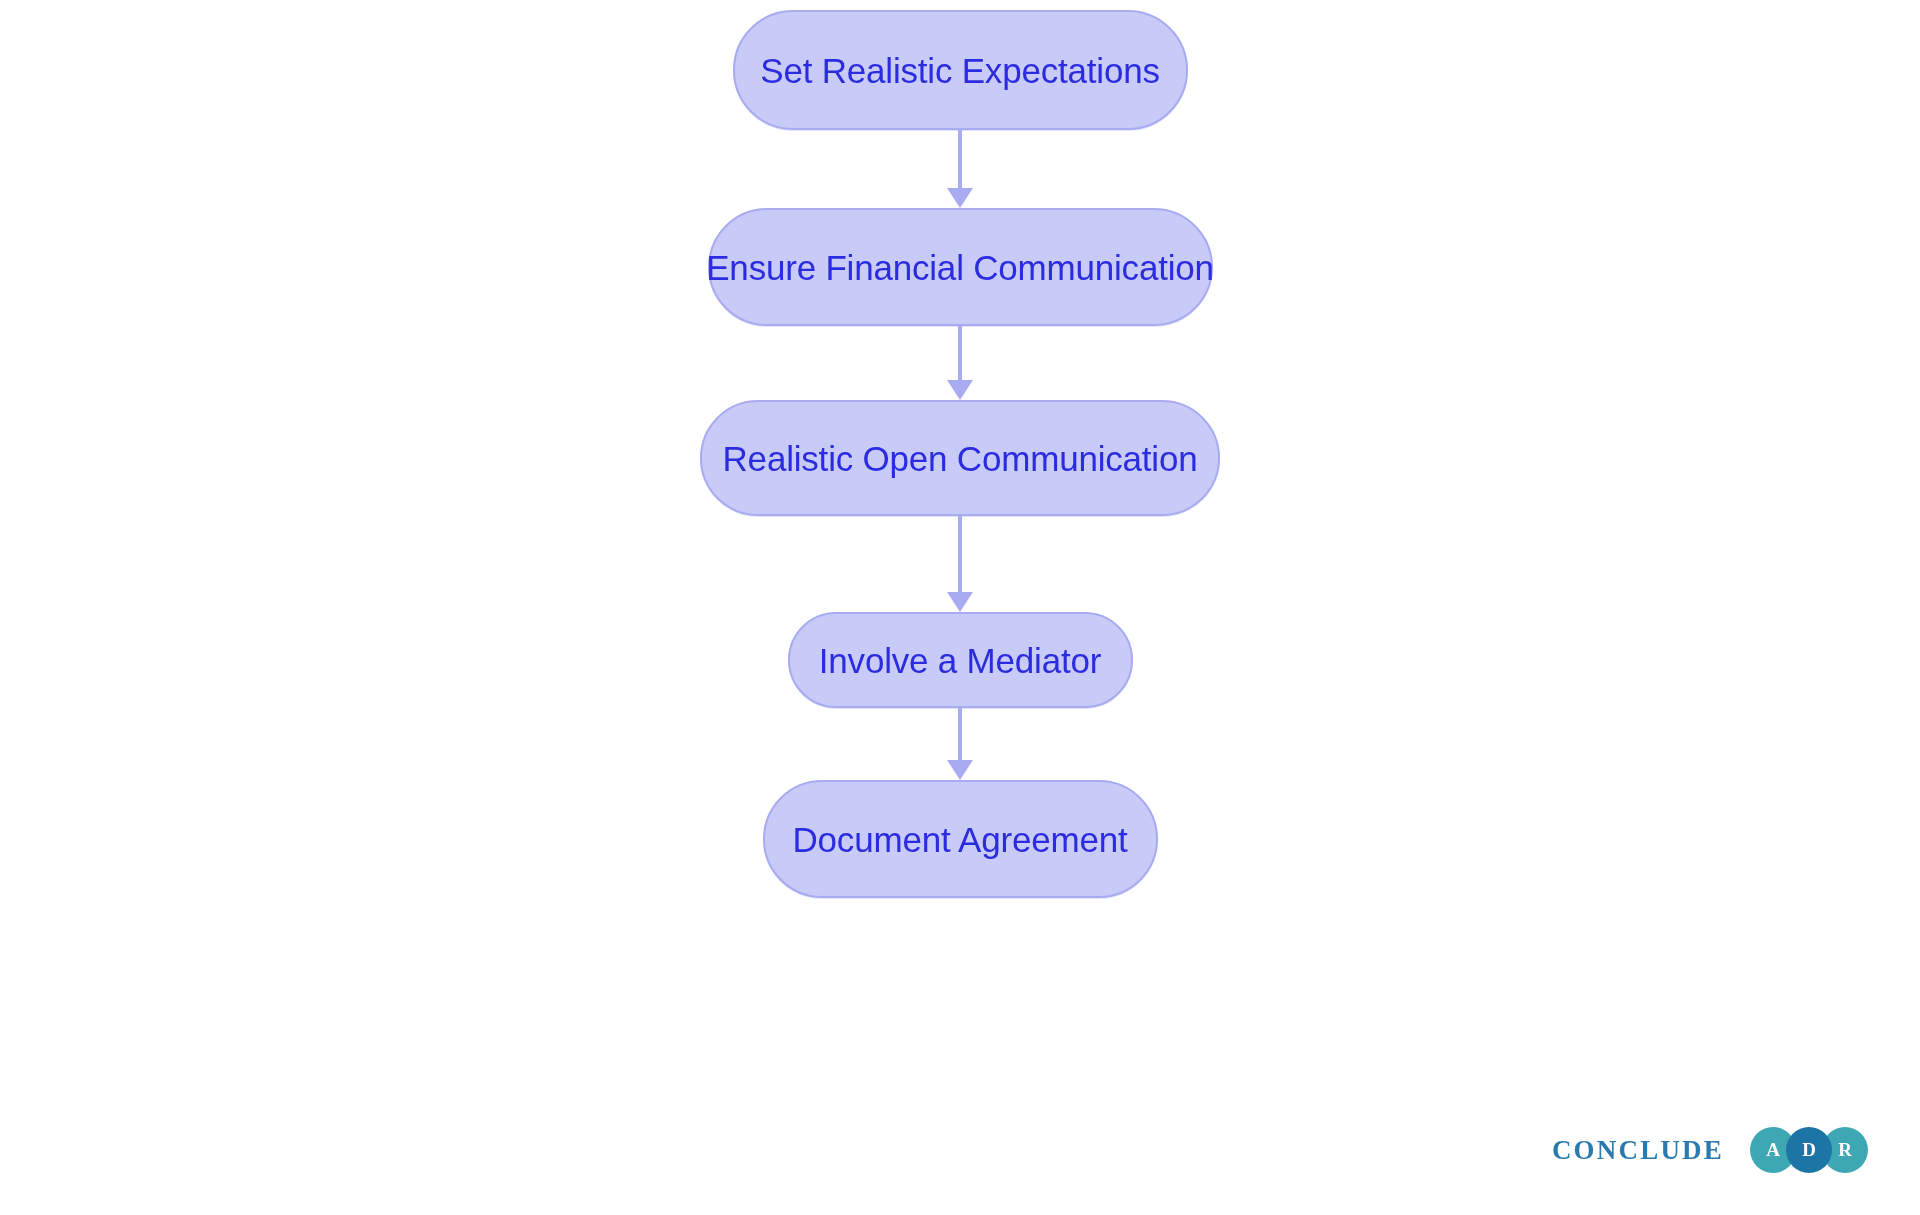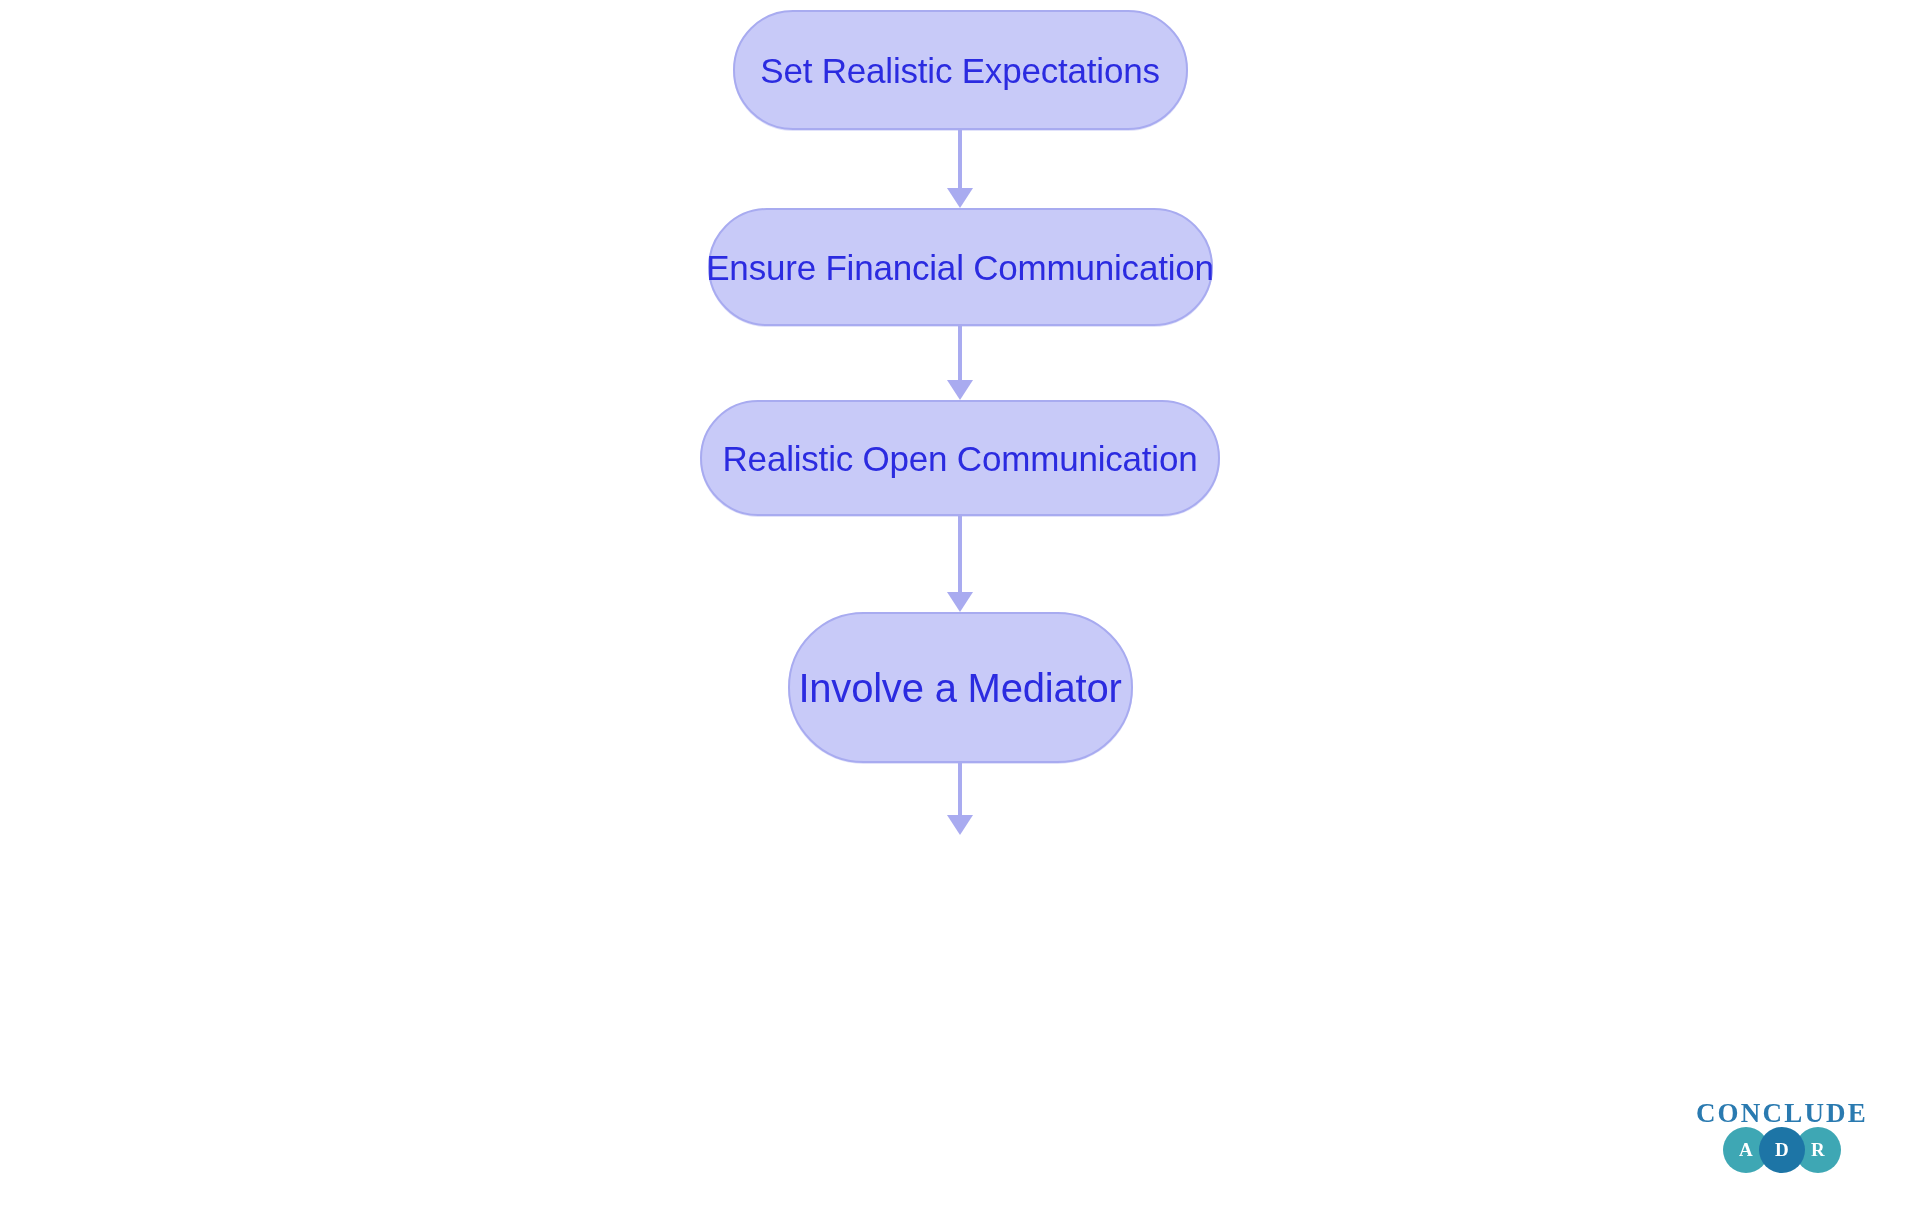--- a/index.html
+++ b/index.html
@@ -59,7 +59,7 @@
   .node-1 { width: 455px; height: 120px; font-size: 35px; margin-top: 10px; }
   .node-2 { width: 505px; height: 118px; font-size: 35px; }
   .node-3 { width: 520px; height: 116px; font-size: 35px; }
-  .node-4 { width: 345px; height: 151px; font-size: 40px; }
+  .node-4 { width: 345px; height: 96px; font-size: 35px; }
   .node-5 { width: 395px; height: 118px; font-size: 35px; }
 
   

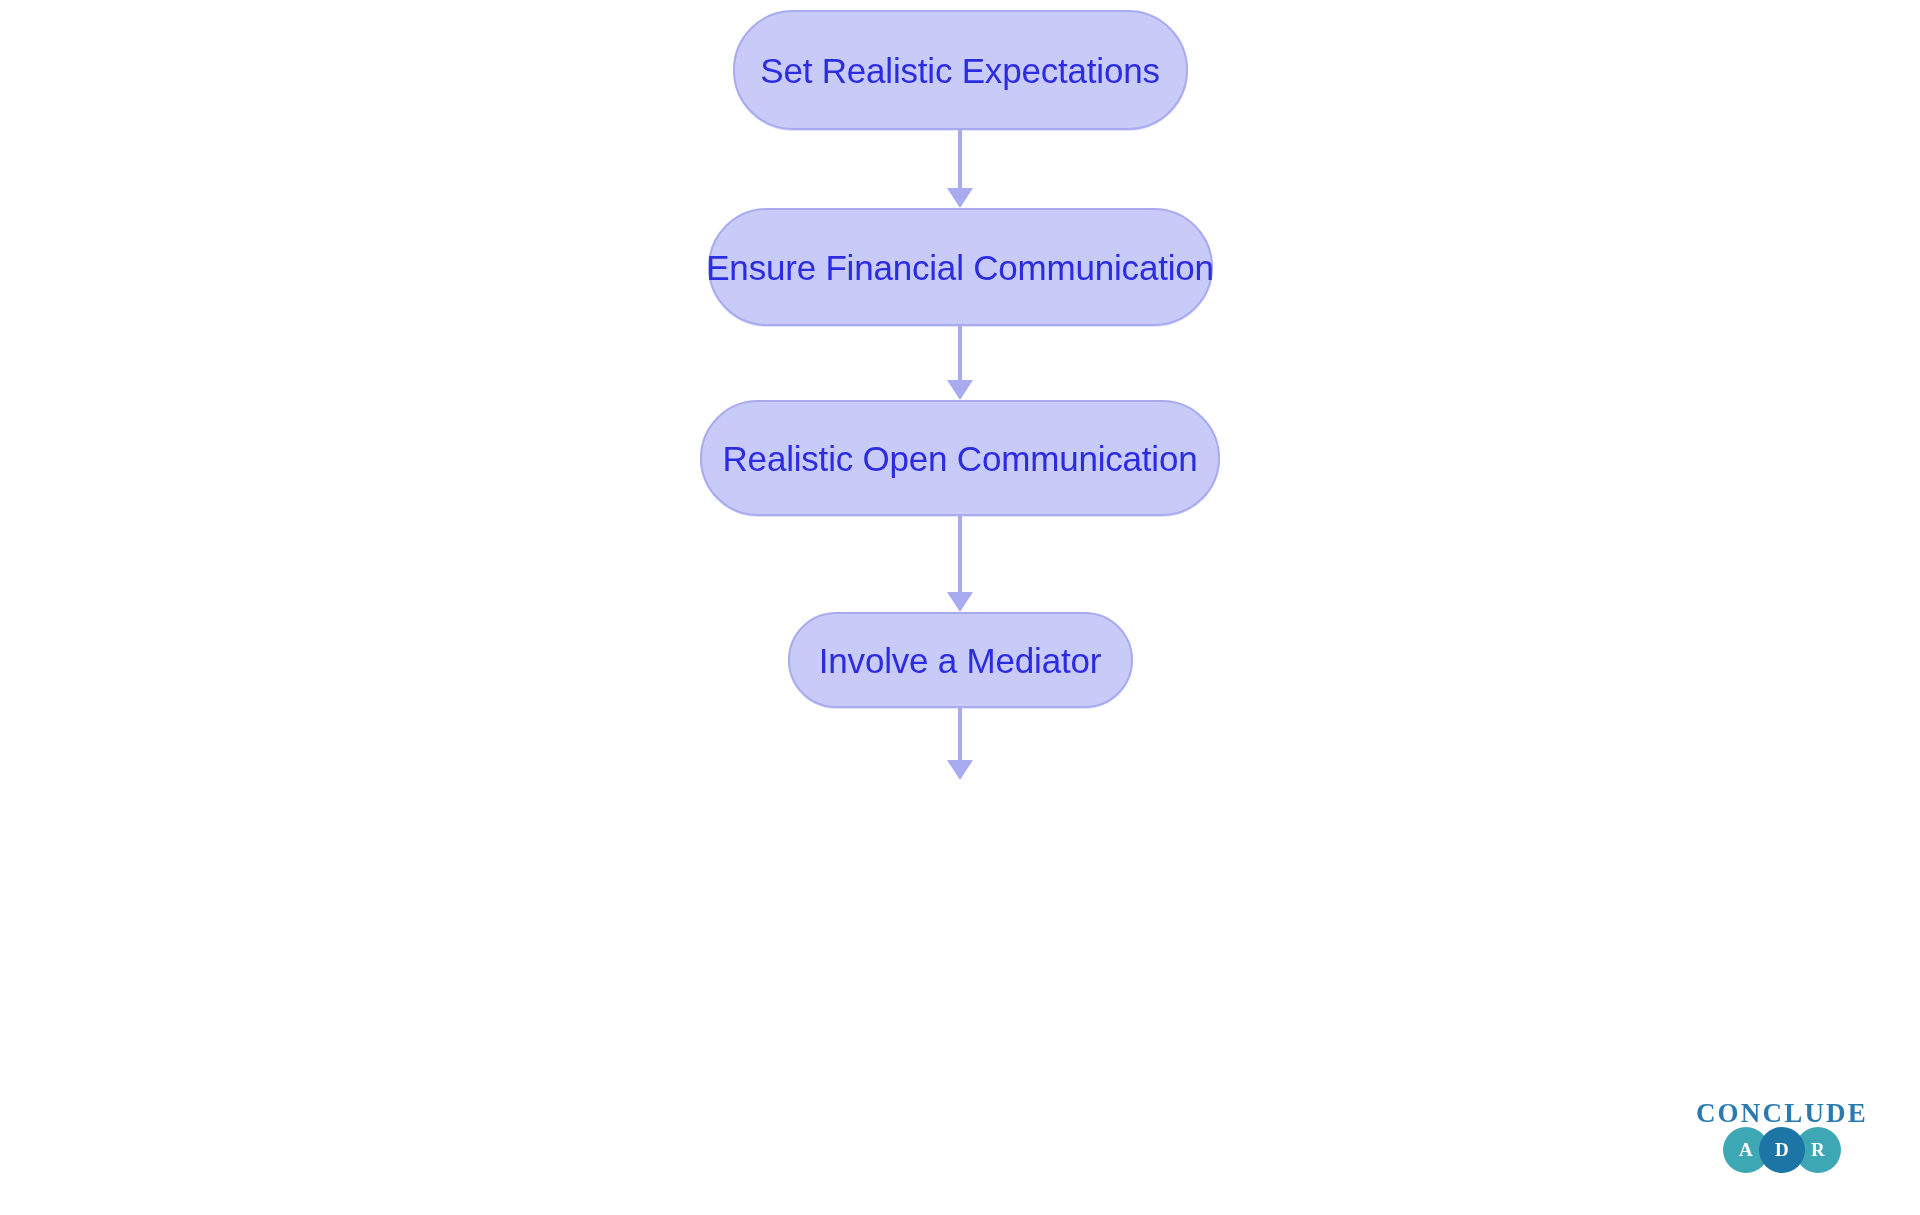--- a/index.html
+++ b/index.html
@@ -170,6 +170,9 @@
       <div class="connector-head"></div>
     </div>
 
+    <div class="node node-5">
+      <span class="node-label">Document Agreement</span>
+    </div>
 
   </div>
 </div>

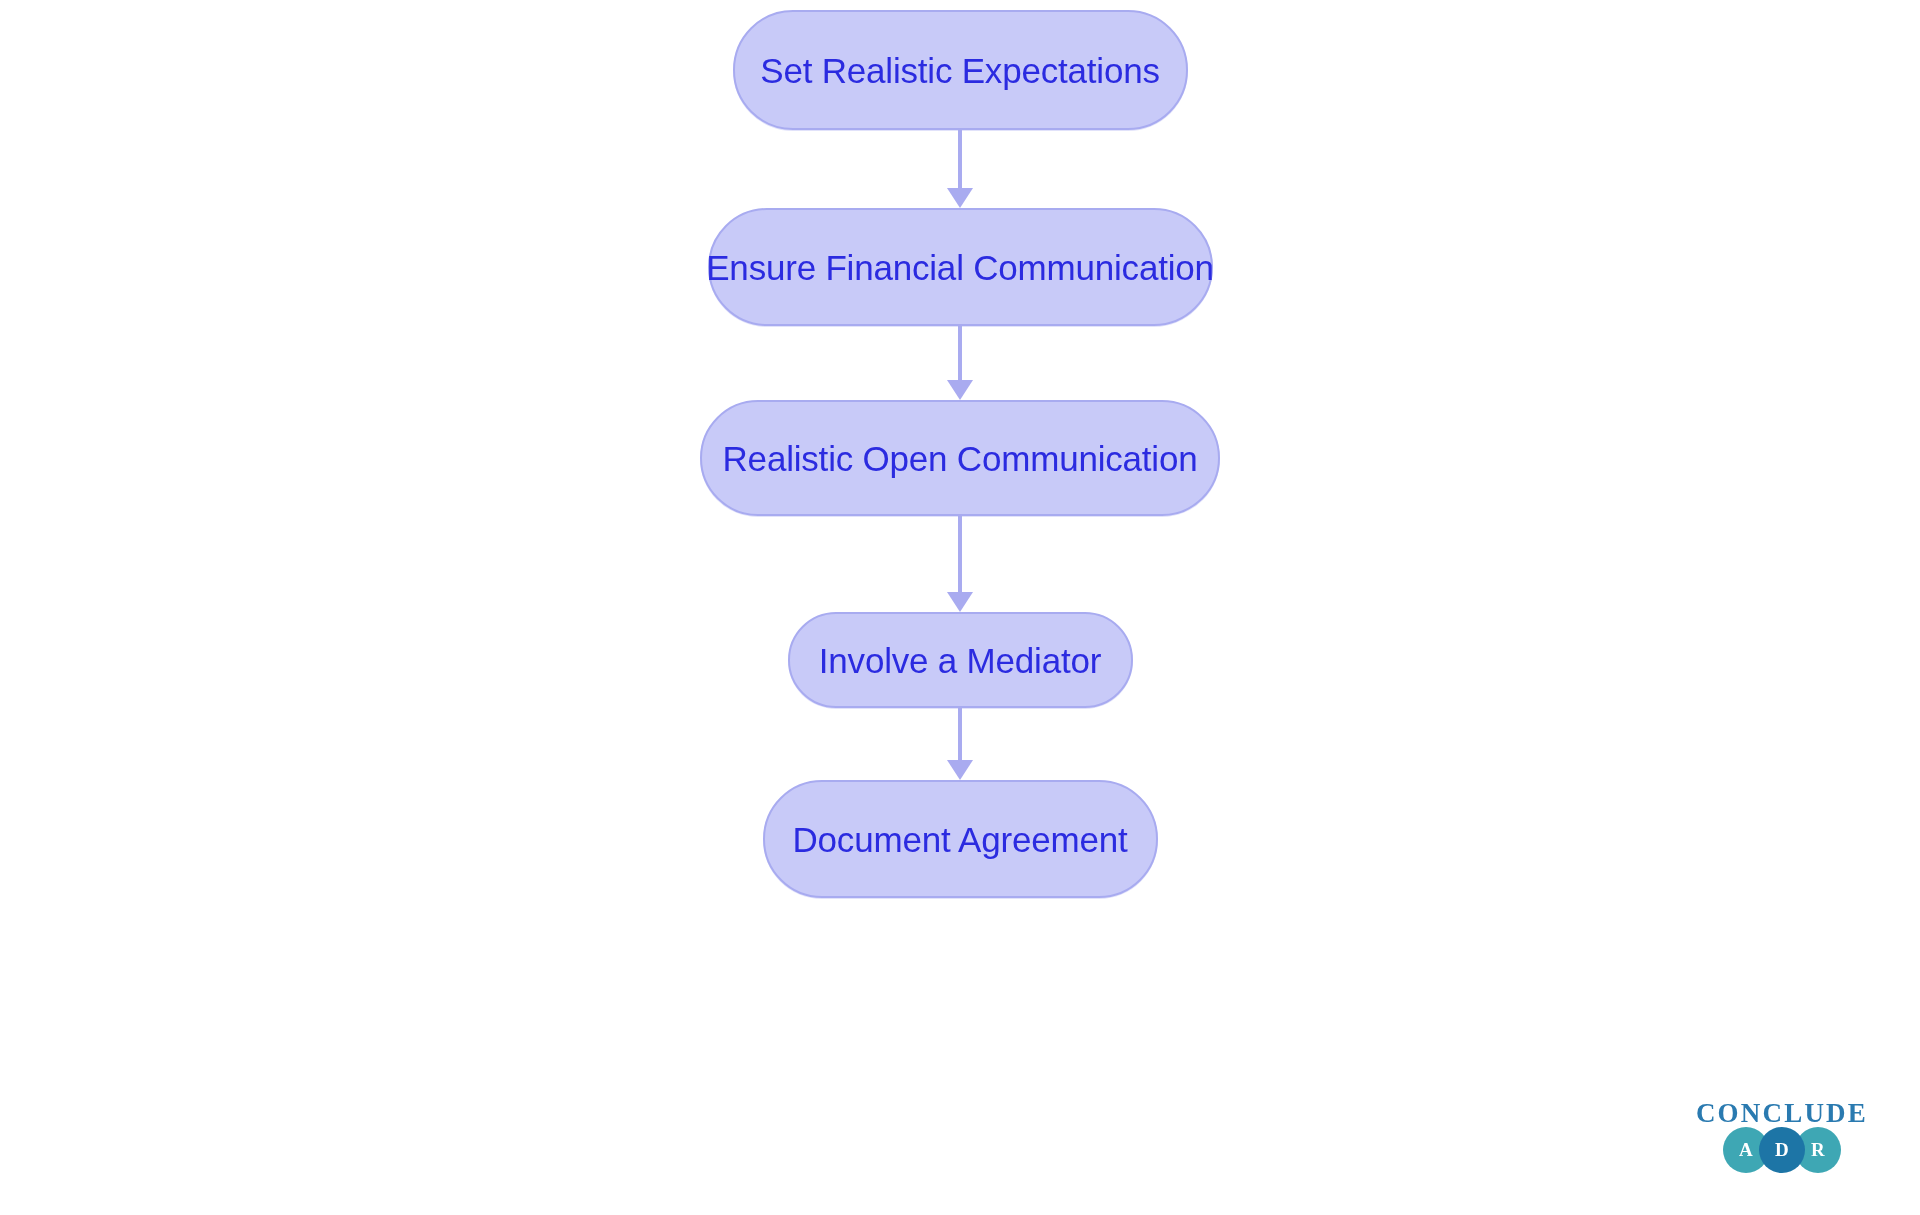--- a/index.html
+++ b/index.html
@@ -95,7 +95,7 @@
     bottom: 42px;
     display: flex;
     align-items: center;
-    flex-direction: column;
+    gap: 26px;
   }
   .brand-wordmark {
     font-family: "Liberation Serif", serif;

